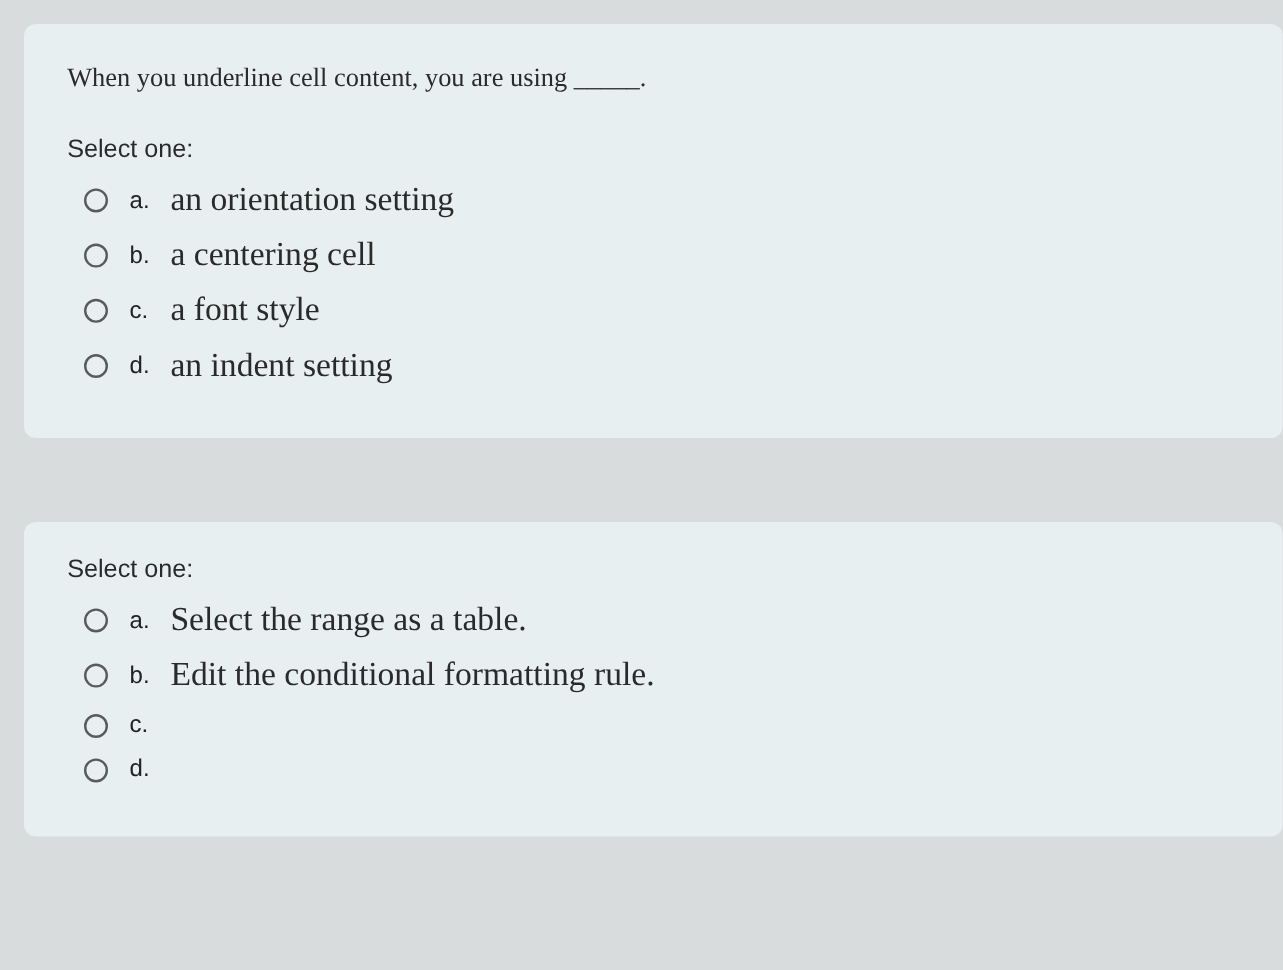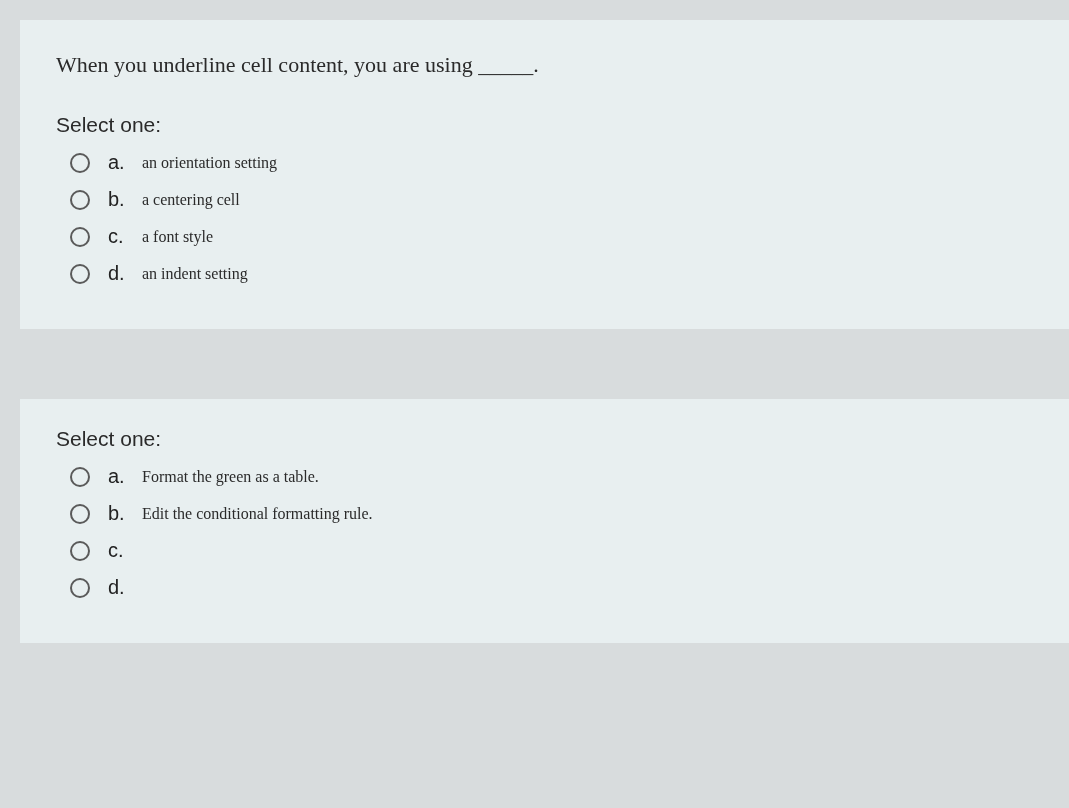--- a/index.html
+++ b/index.html
@@ -18,7 +18,7 @@
     background: #e8eff0;
     margin: 20px 0 30px 0;
     padding: 28px 30px 30px 36px;
-    border-radius: 0;
+    border-radius: 10px;
   }
   .question-text {
     font-size: 22px;

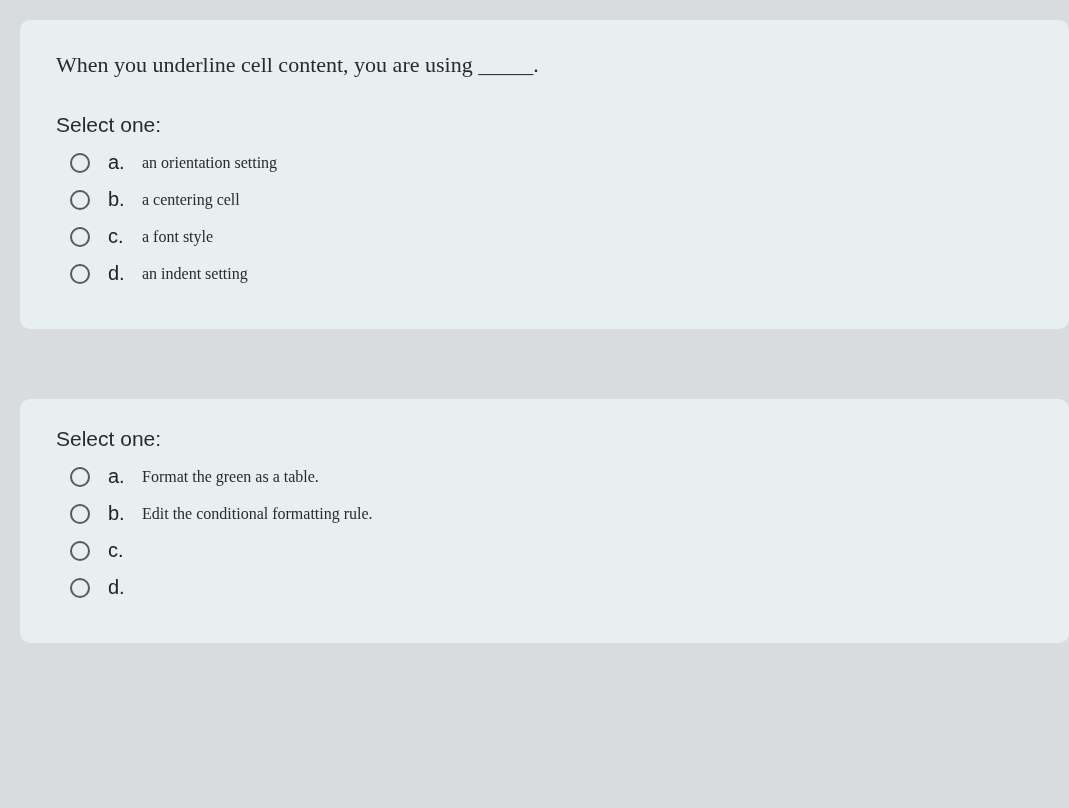--- a/index.html
+++ b/index.html
@@ -58,7 +58,7 @@
     flex-shrink: 0;
   }
   .answer-text {
-    font-size: 16px;
+    font-size: 28px;
     color: #2a2a2a;
   }
   .gap {

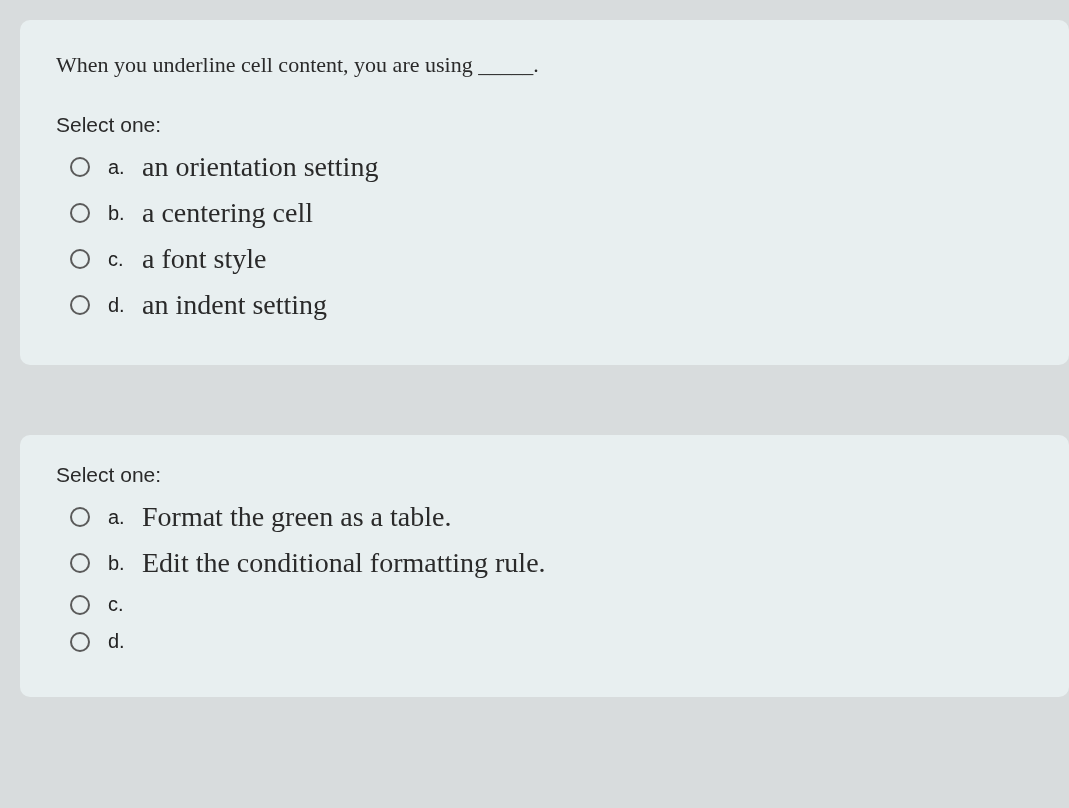--- a/index.html
+++ b/index.html
@@ -105,7 +105,7 @@
       <div class="option-row">
         <span class="radio"></span>
         <span class="letter">a.</span>
-        <span class="answer-text">Format the green as a table.</span>
+        <span class="answer-text">Select the range as a table.</span>
       </div>
       <div class="option-row">
         <span class="radio"></span>

